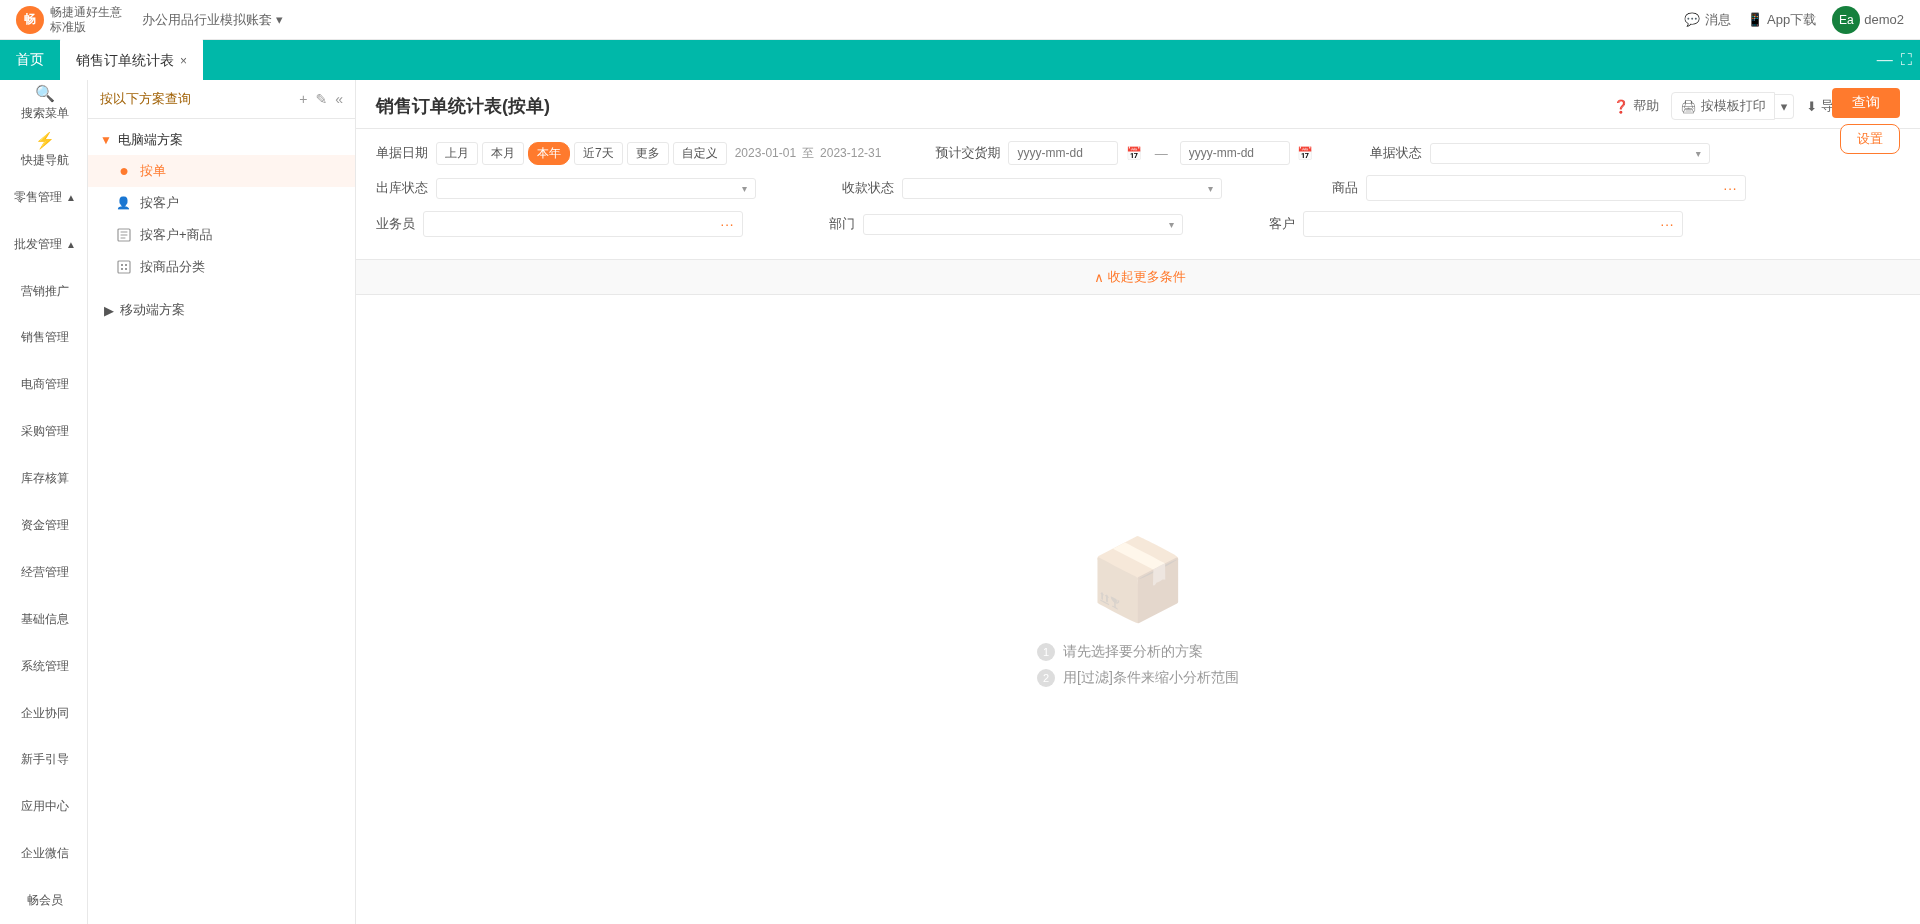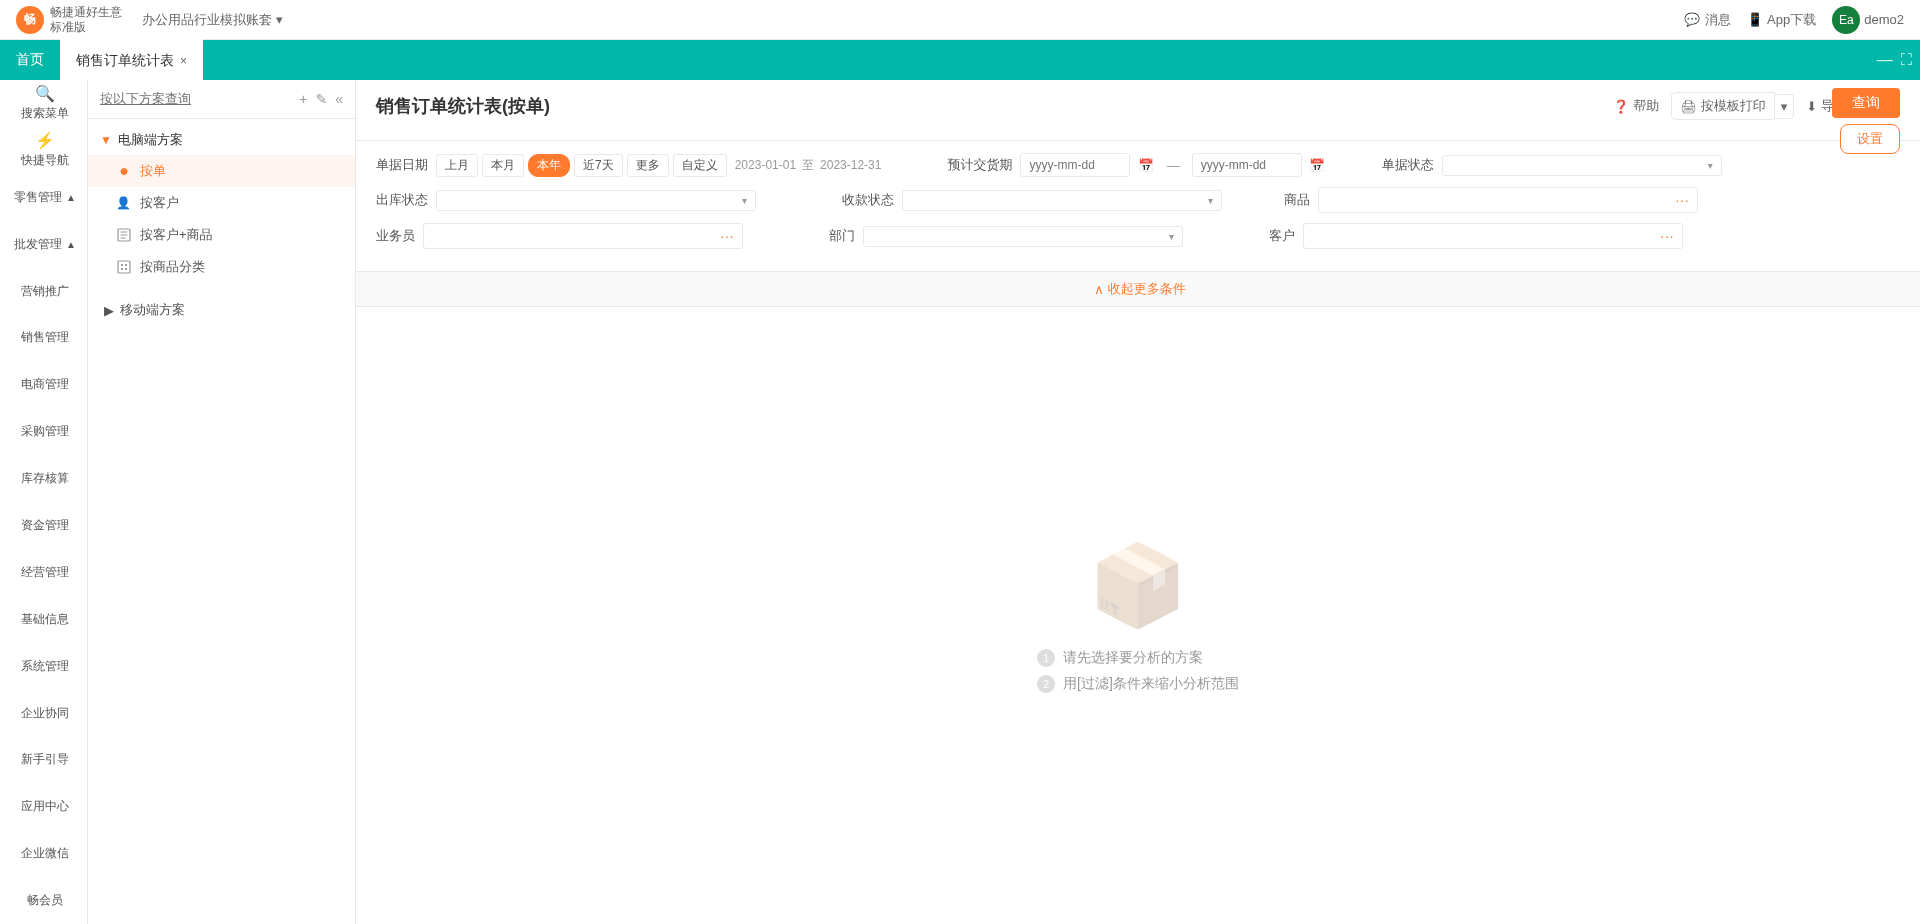--- a/index.html
+++ b/index.html
@@ -42,7 +42,7 @@
     
     .scheme-panel { width: 268px; background: #fff; border-right: 1px solid #e8e8e8; flex-shrink: 0; overflow-y: auto; }
     .scheme-panel-header { display: flex; align-items: center; padding: 10px 12px; gap: 6px; border-bottom: 1px solid #e8e8e8; }
-    .scheme-panel-title { font-size: 13px; color: #737373; flex: 1; text-decoration: underline; }
+    .scheme-panel-title { font-size: 13px; color: #a16207; flex: 1; }
     .scheme-header-actions { display: flex; align-items: center; gap: 8px; }
     .scheme-action-btn { color: #999; cursor: pointer; font-size: 14px; }
     .scheme-section { padding: 6px 0; }

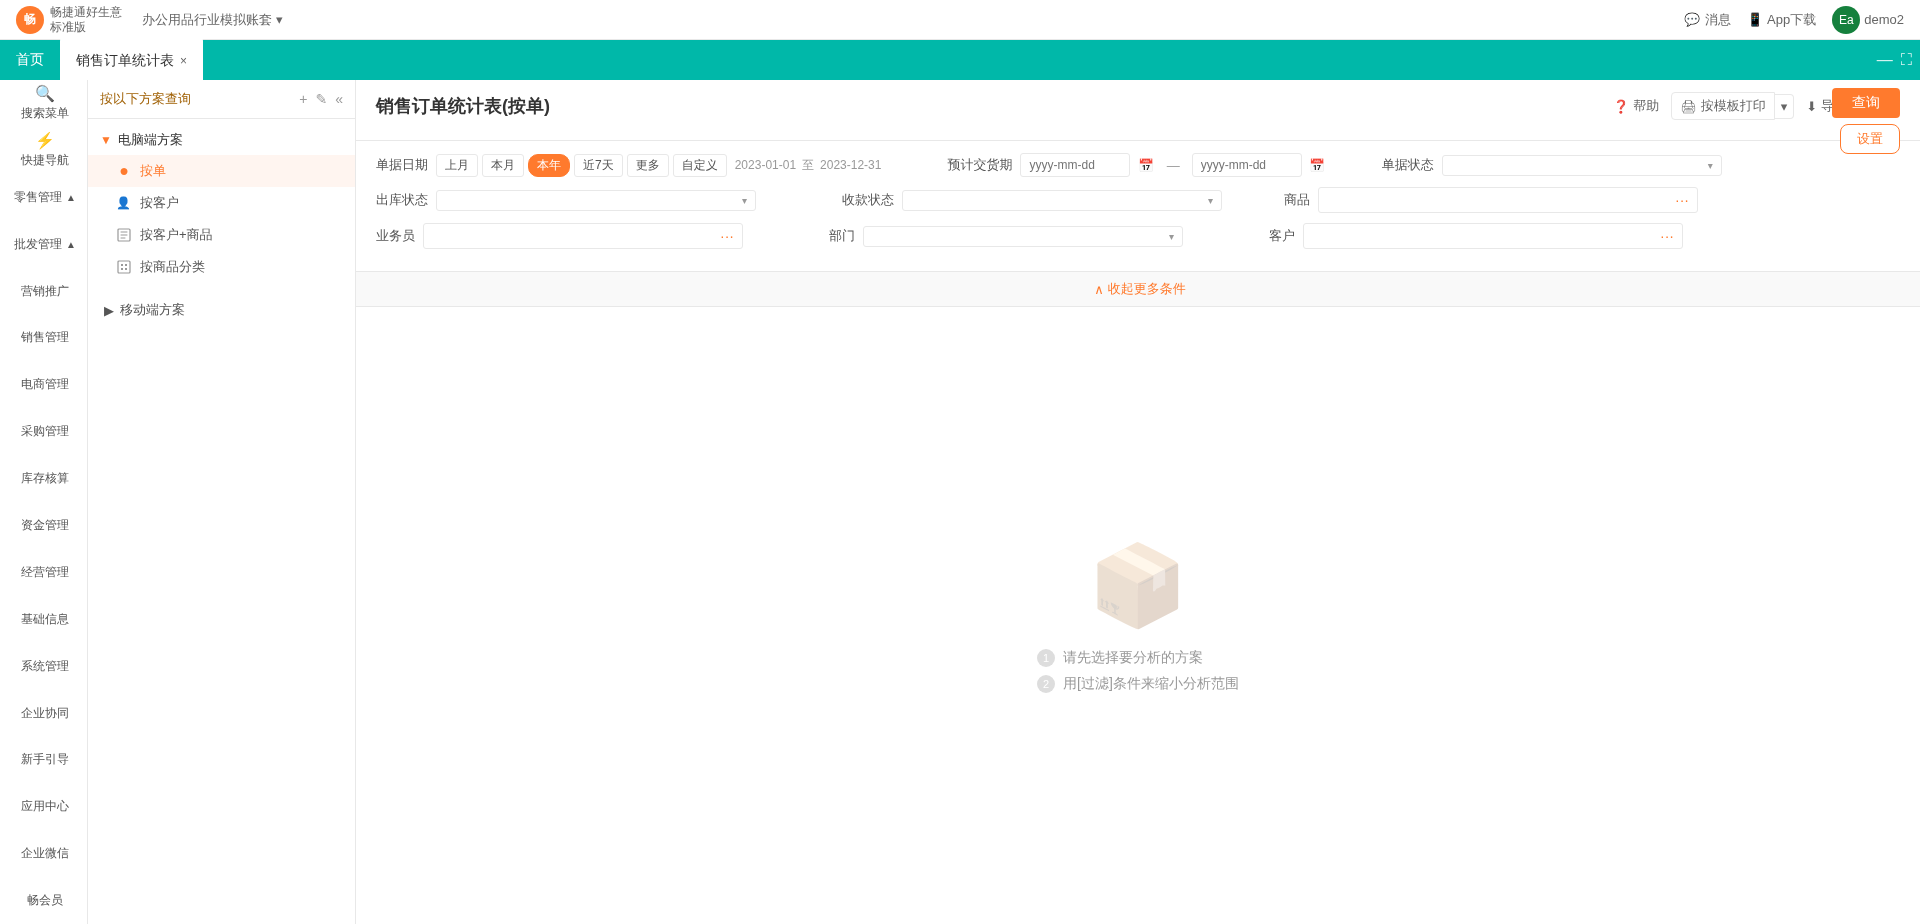--- a/index.html
+++ b/index.html
@@ -58,7 +58,7 @@
     .right-panel { flex: 1; display: flex; flex-direction: column; overflow: hidden; }
 
     
-    .page-header { background: #fff; padding: 12px 20px 20px; border-bottom: 1px solid #e8e8e8; flex-shrink: 0; display: flex; align-items: center; justify-content: space-between; }
+    .page-header { background: #fff; padding: 12px 20px 8px; border-bottom: 1px solid #e8e8e8; flex-shrink: 0; display: flex; align-items: center; justify-content: space-between; }
     .page-title { font-size: 18px; font-weight: bold; color: #333; }
     .page-header-actions { display: flex; align-items: center; gap: 12px; }
     .page-action-btn { display: flex; align-items: center; gap: 4px; color: #666; cursor: pointer; font-size: 13px; }

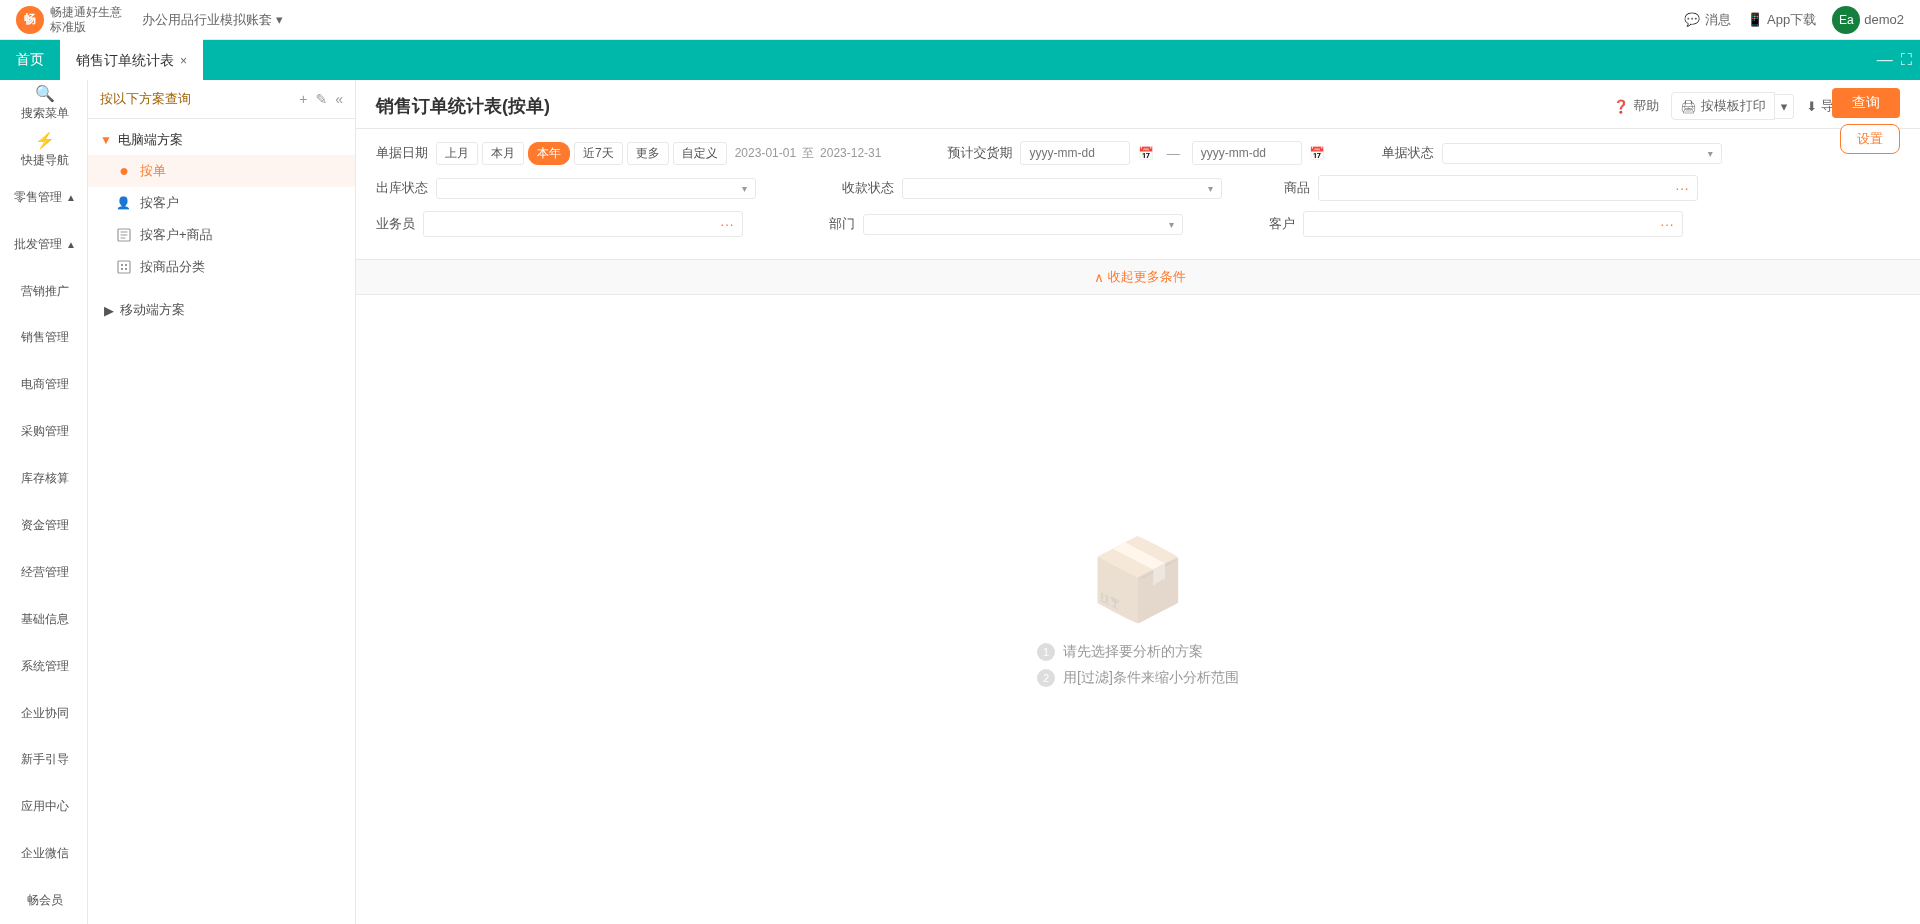--- a/index.html
+++ b/index.html
@@ -318,7 +318,7 @@
             </div>
           </div>
 
-          <div class="filter-item" style="margin-left: 40px;">
+          <div class="filter-item" style="margin-left: 28px;">
             <span class="filter-label">预计交货期</span>
             <input class="date-input" type="text" placeholder="yyyy-mm-dd" style="">
             <span class="cal-icon">📅</span>

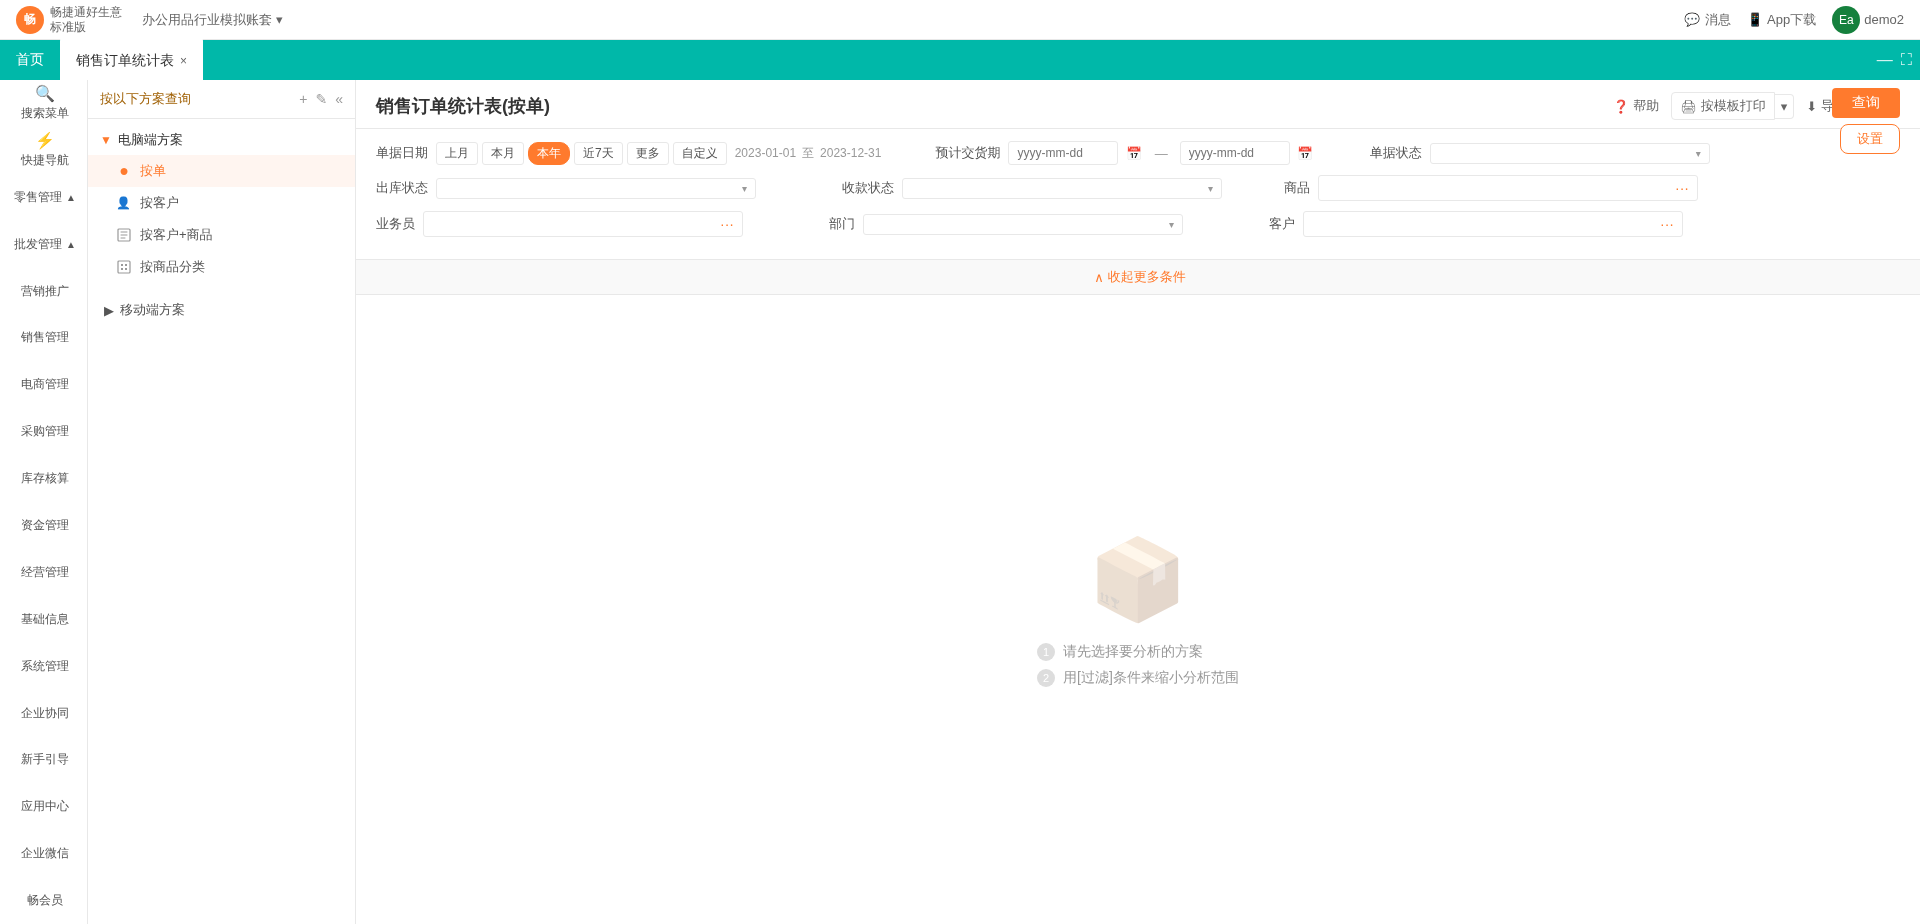--- a/index.html
+++ b/index.html
@@ -351,7 +351,7 @@
               <span class="filter-select-arrow">▾</span>
             </div>
           </div>
-          <div class="filter-item" style="margin-left:36px;">
+          <div class="filter-item" style="margin-left:84px;">
             <span class="filter-label">商品</span>
             <div class="filter-select" style="min-width:380px;">
               <span class="filter-select-text"></span>

